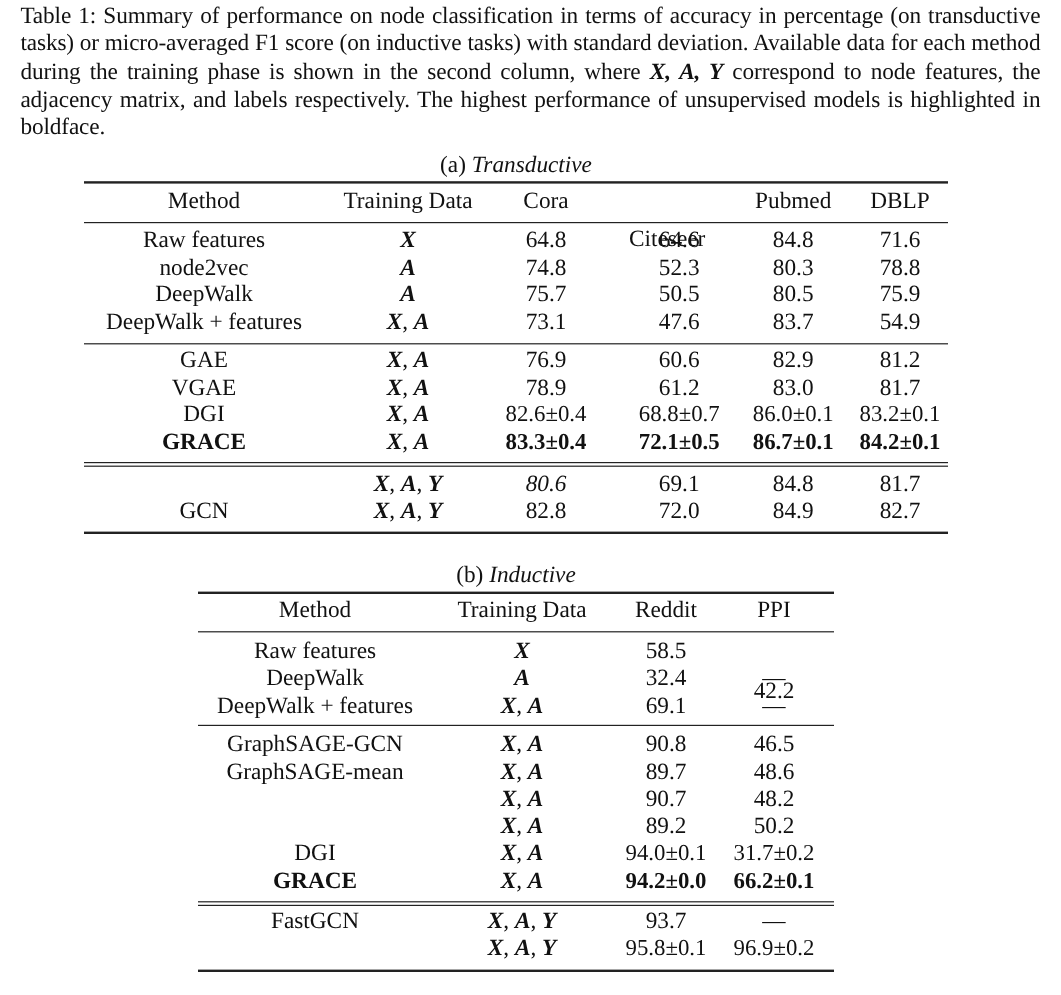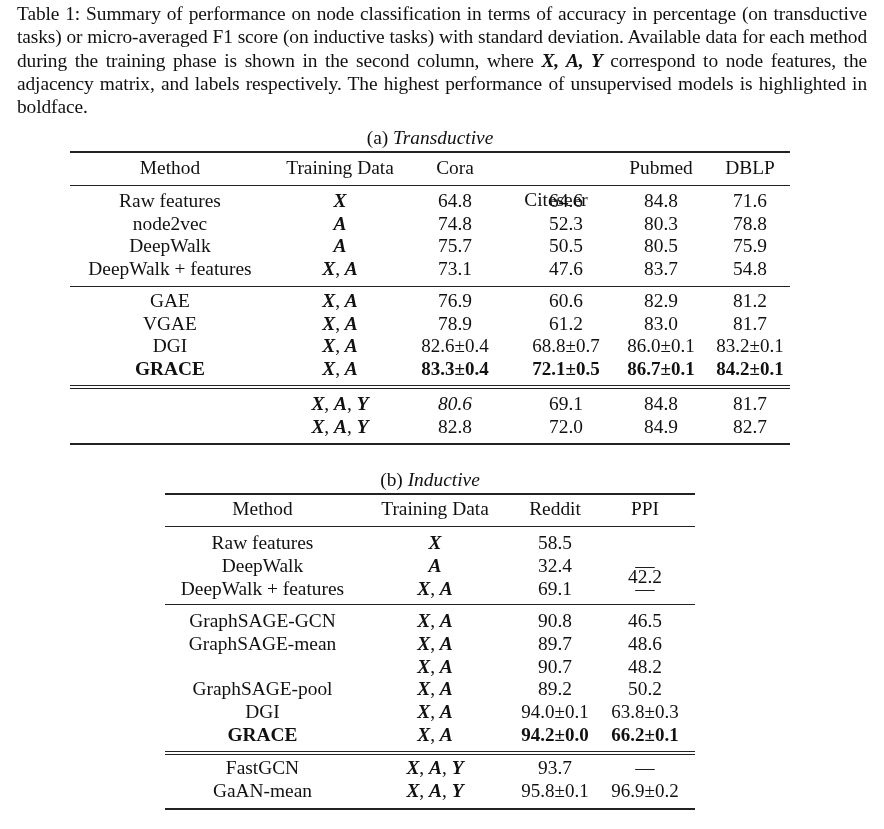--- a/index.html
+++ b/index.html
@@ -74,7 +74,7 @@
       <div class="cell" style="left: 335px; width: 100px;">73.1</div>
       <div class="cell" style="left: 435px; width: 122px;">47.6</div>
       <div class="cell" style="left: 540px; width: 102px;">83.7</div>
-      <div class="cell" style="left: 640px; width: 80px;">54.8</div>
+      <div class="cell" style="left: 640px; width: 80px;">54.9</div>
     </div>
     <div class="rule thin" style="top: 286px; left: 0px; width: 720px;"></div>
     <div class="row" style="top: 290px; width: 720px;">

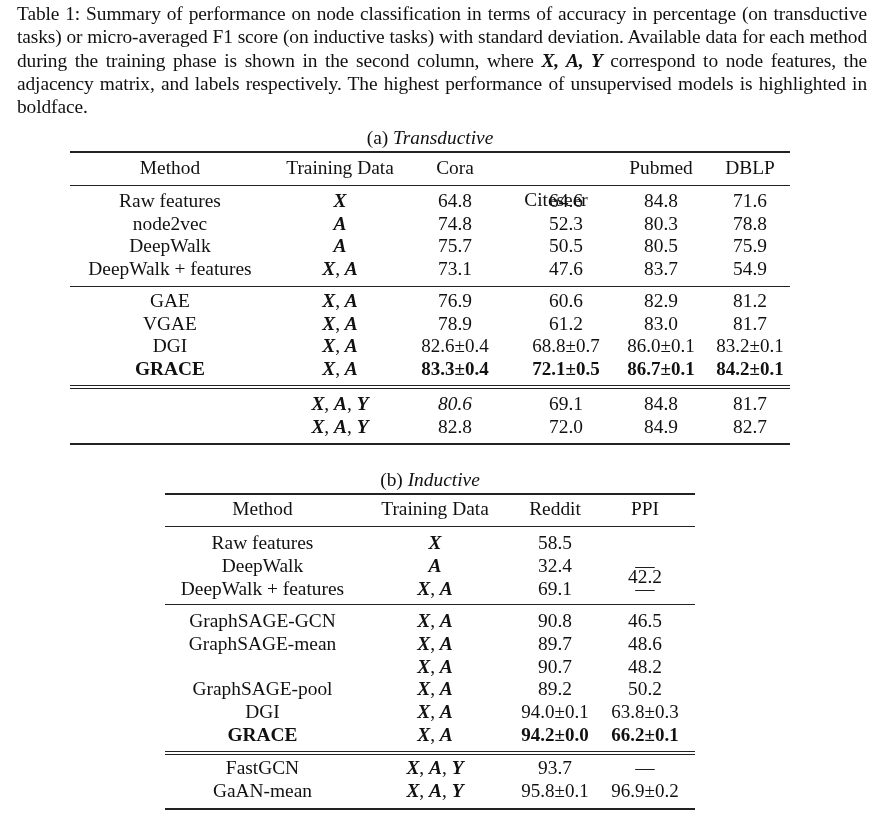--- a/index.html
+++ b/index.html
@@ -119,6 +119,7 @@
       <div class="cell" style="left: 640px; width: 80px;">81.7</div>
     </div>
     <div class="row" style="top: 415.7px; width: 720px;">
+      <div class="cell" style="left: 0px; width: 200px;">GCN</div>
       <div class="cell" style="left: 200px; width: 140px;"><span class="math">X</span>, <span class="math">A</span>, <span class="math">Y</span></div>
       <div class="cell" style="left: 335px; width: 100px;">82.8</div>
       <div class="cell" style="left: 435px; width: 122px; text-align: center;">72.0</div>

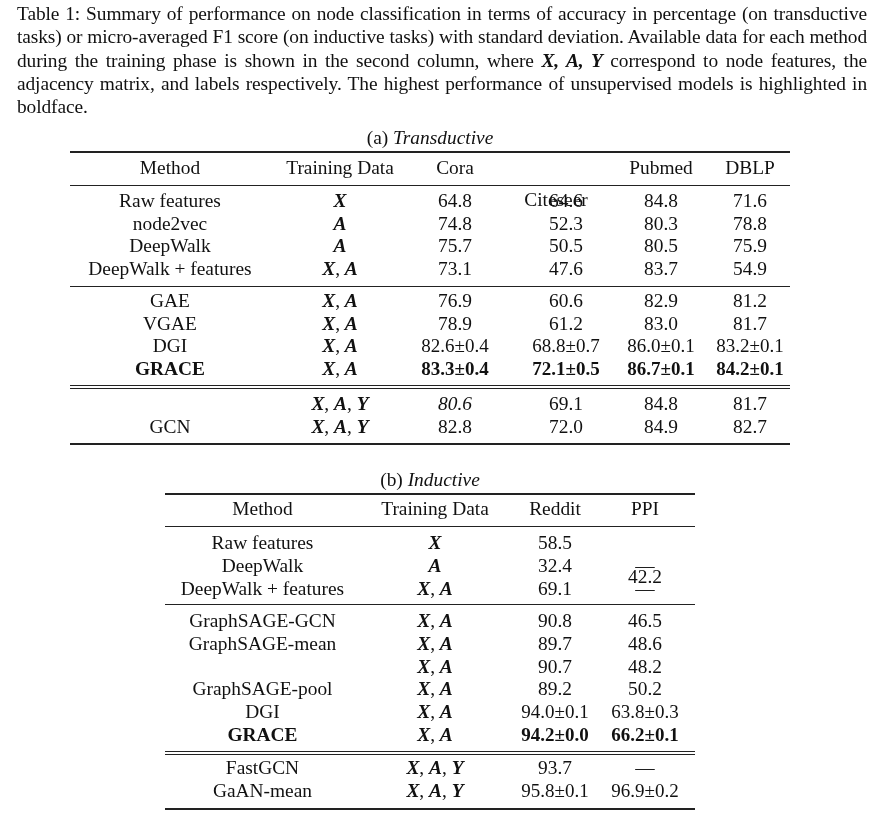--- a/index.html
+++ b/index.html
@@ -176,7 +176,6 @@
       <div class="cell" style="left: 430px; width: 100px;">48.2</div>
     </div>
     <div class="row" style="top: 678.4px; width: 530px;">
-      <div class="cell" style="left: 0px; width: 195px;">GraphSAGE-pool</div>
       <div class="cell" style="left: 195px; width: 150px;"><span class="math">X</span>, <span class="math">A</span></div>
       <div class="cell" style="left: 340px; width: 100px;">89.2</div>
       <div class="cell" style="left: 430px; width: 100px;">50.2</div>

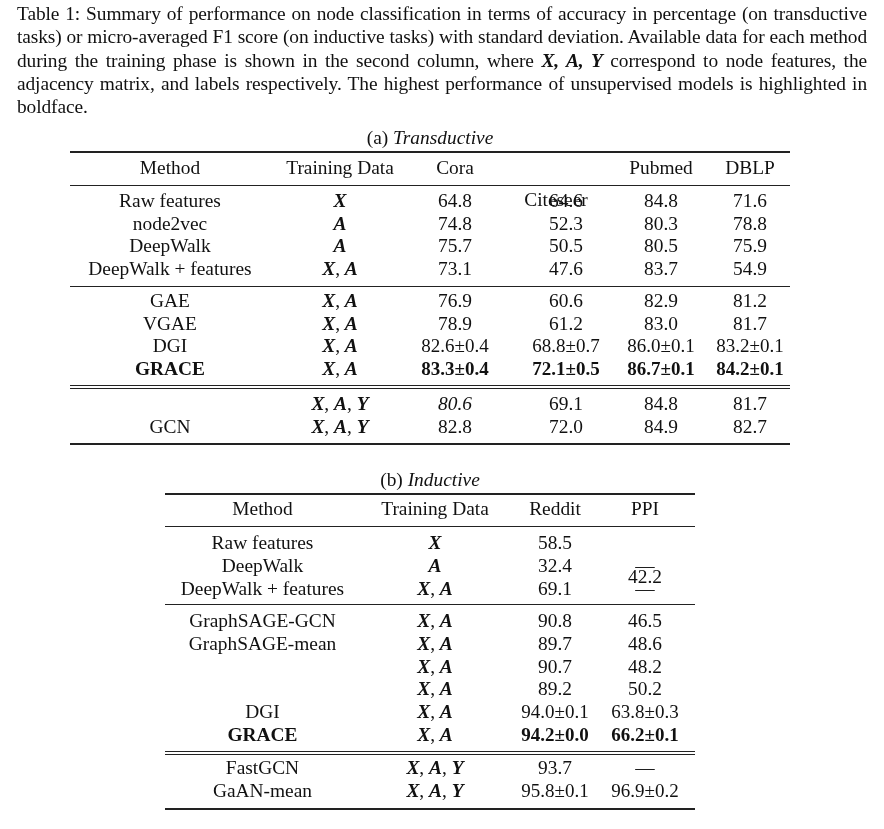--- a/index.html
+++ b/index.html
@@ -184,7 +184,7 @@
       <div class="cell" style="left: 0px; width: 195px;">DGI</div>
       <div class="cell" style="left: 195px; width: 150px;"><span class="math">X</span>, <span class="math">A</span></div>
       <div class="cell std" style="left: 340px; width: 100px;">94.0±0.1</div>
-      <div class="cell std" style="left: 430px; width: 100px;">63.8±0.3</div>
+      <div class="cell std" style="left: 430px; width: 100px;">31.7±0.2</div>
     </div>
     <div class="row" style="top: 724px; width: 530px;">
       <div class="cell bold" style="left: 0px; width: 195px;">GRACE</div>

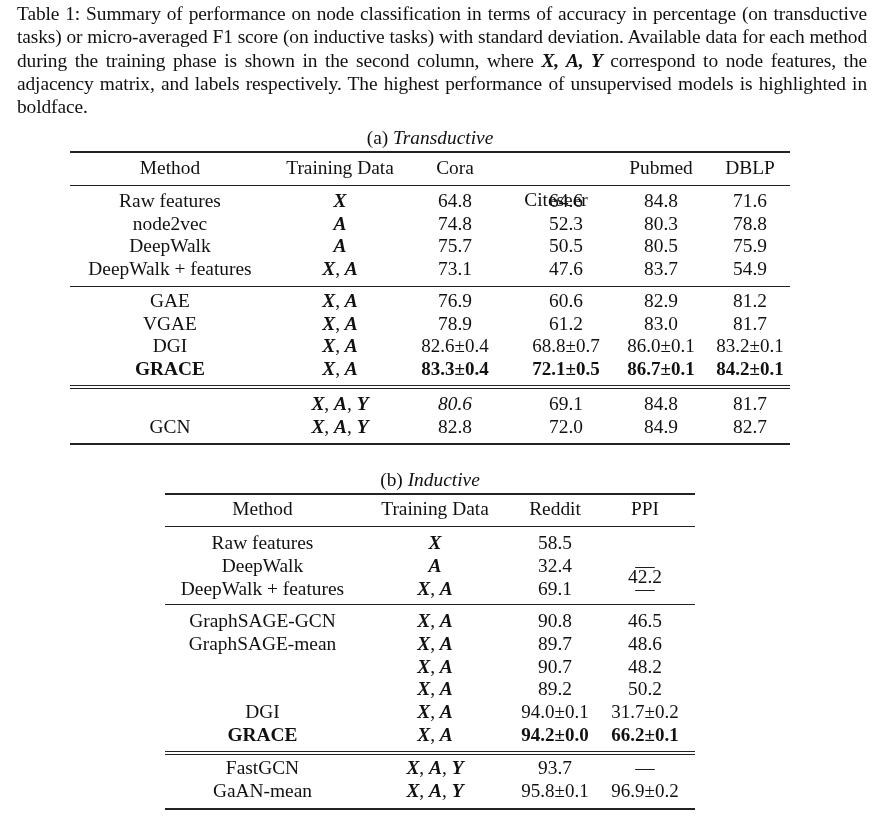--- a/index.html
+++ b/index.html
@@ -201,7 +201,6 @@
       <div class="cell" style="left: 430px; width: 100px;">—</div>
     </div>
     <div class="row" style="top: 779.8px; width: 530px;">
-      <div class="cell" style="left: 0px; width: 195px;">GaAN-mean</div>
       <div class="cell" style="left: 195px; width: 150px;"><span class="math">X</span>, <span class="math">A</span>, <span class="math">Y</span></div>
       <div class="cell std" style="left: 340px; width: 100px;">95.8±0.1</div>
       <div class="cell std" style="left: 430px; width: 100px;">96.9±0.2</div>

